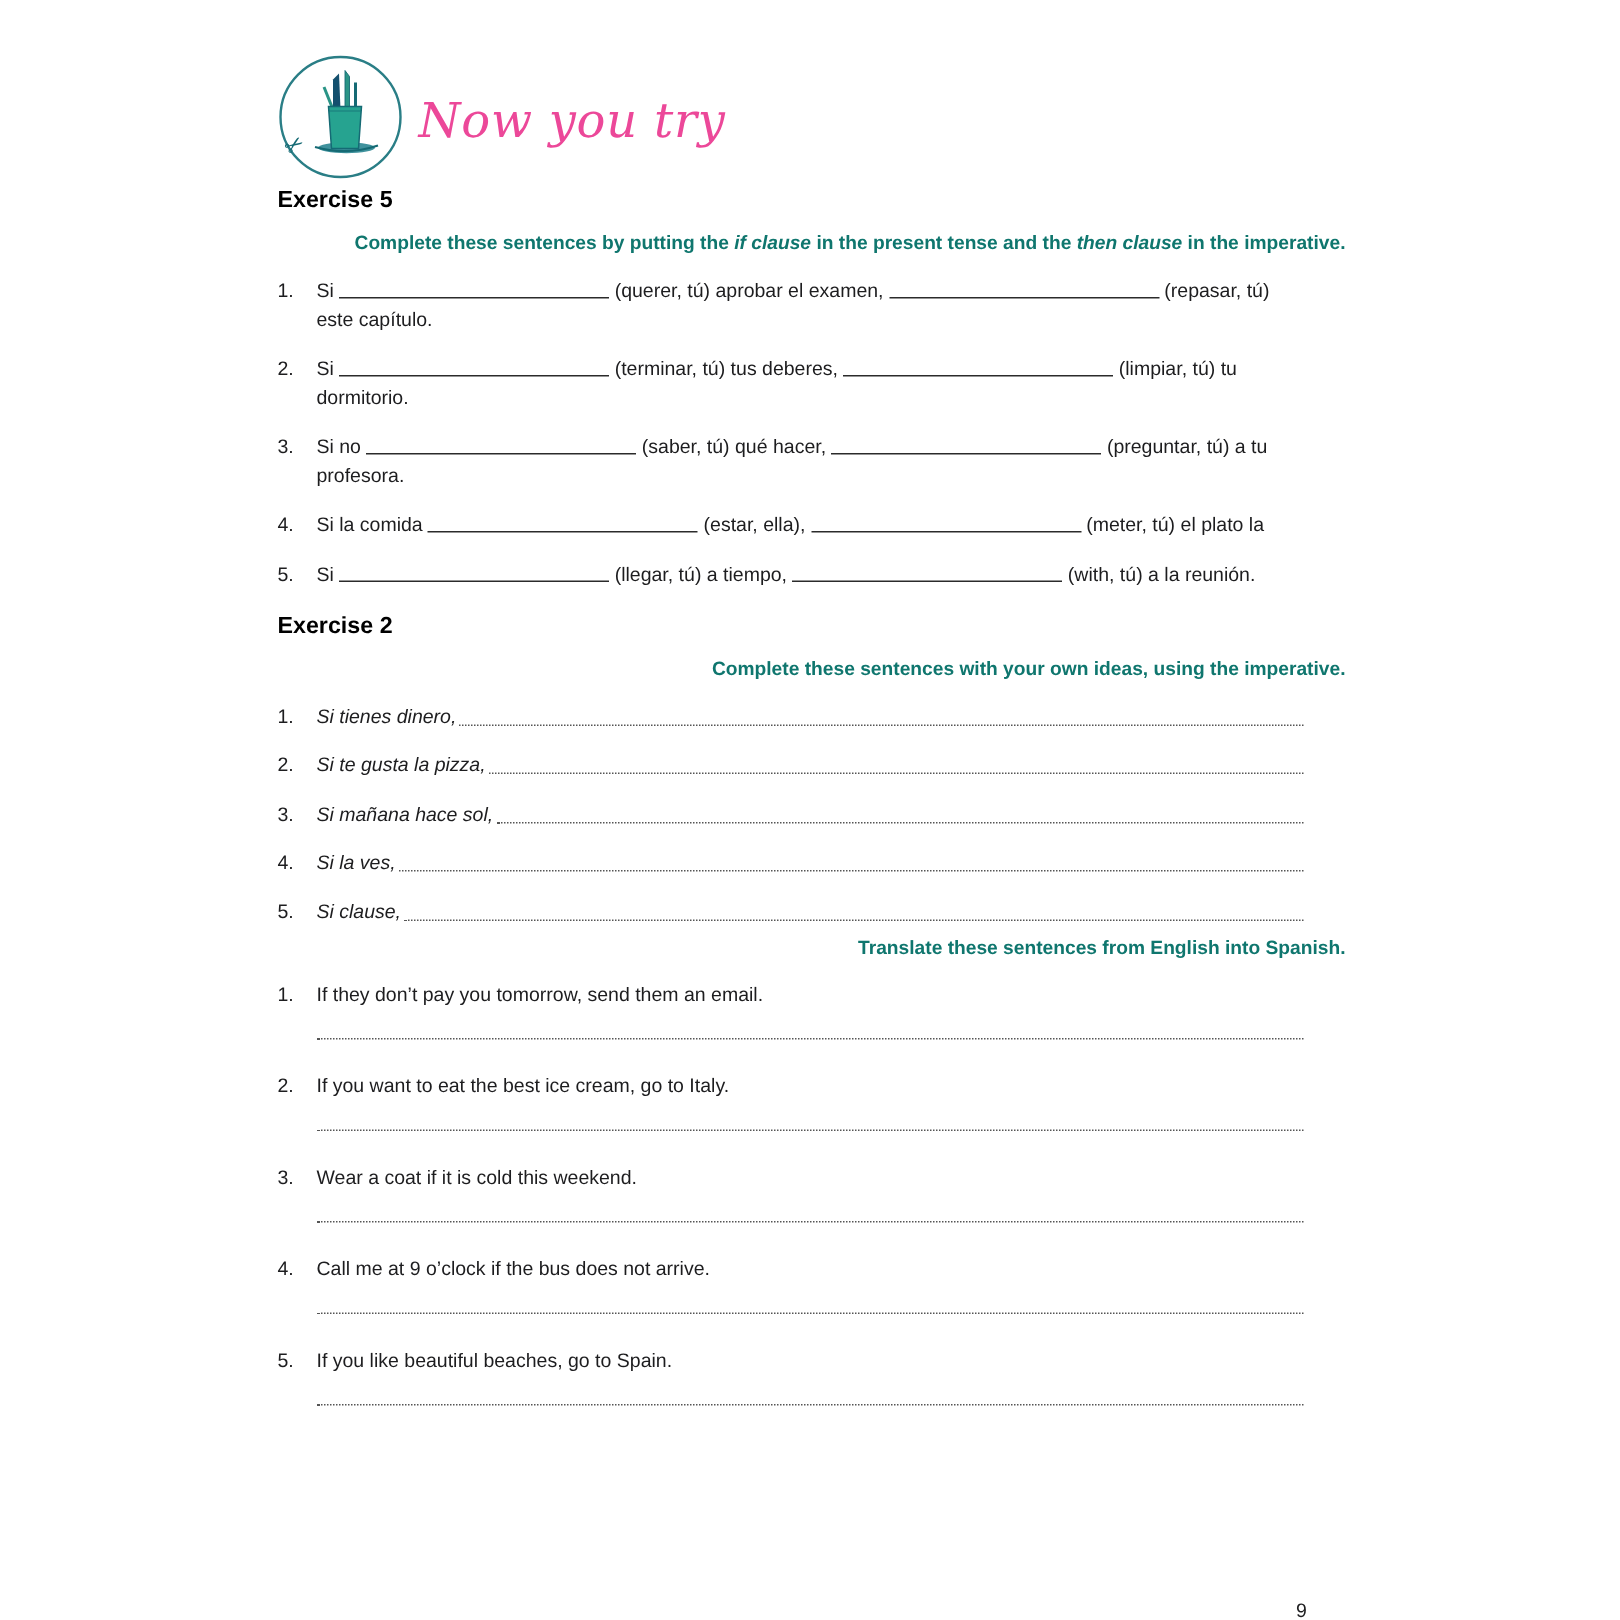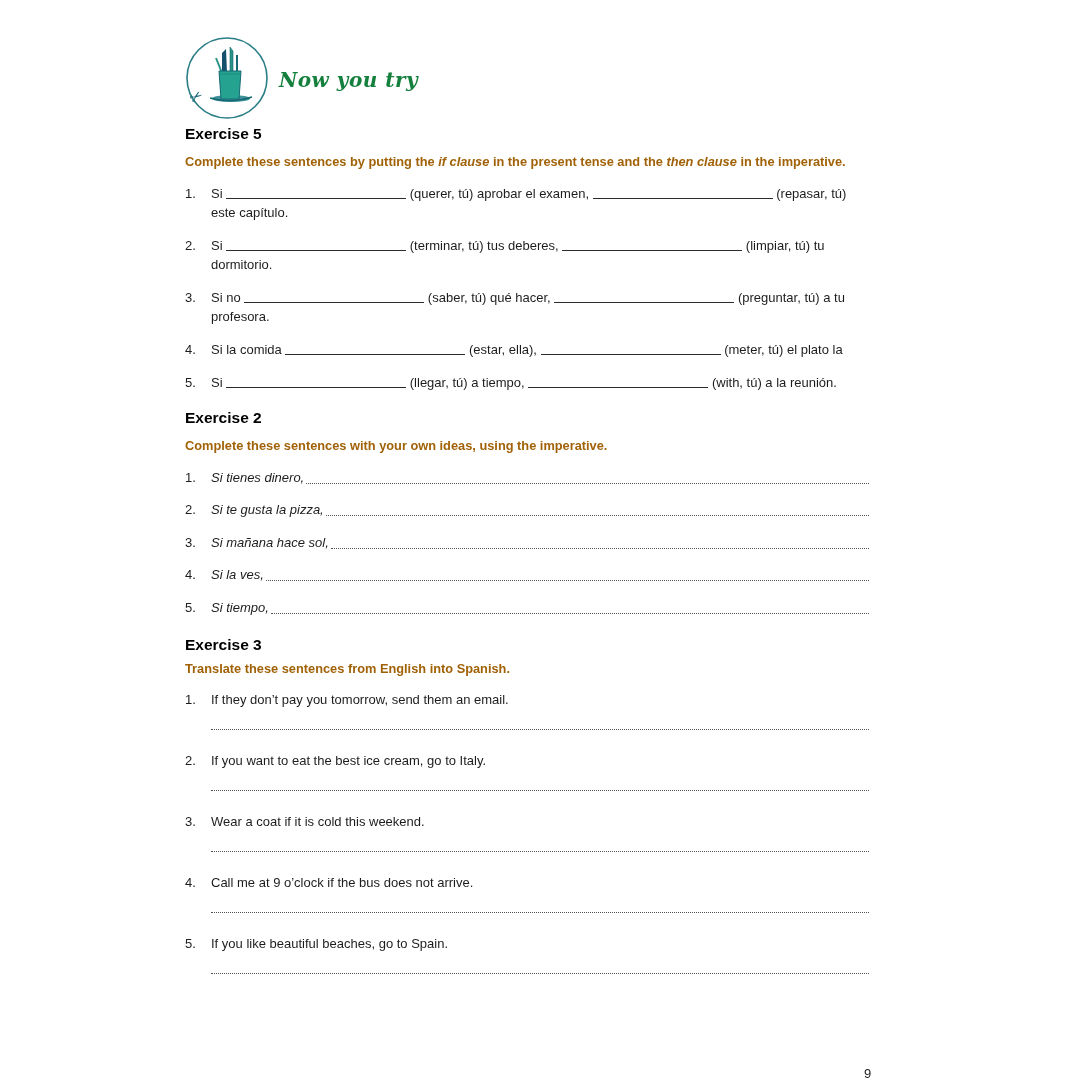--- a/index.html
+++ b/index.html
@@ -17,8 +17,8 @@
   .icon-wrap{width:84px;height:84px;flex:0 0 84px;}
   .title{
     font-family:"DejaVu Serif", serif;
-    font-style:italic;font-weight:700;
-    font-size:20px;letter-spacing:0.5px;color:#15803d;
+    font-style:italic;font-weight:400;
+    font-size:32px;letter-spacing:0.5px;color:#ec4899;
     padding-top:4px;
   }
   

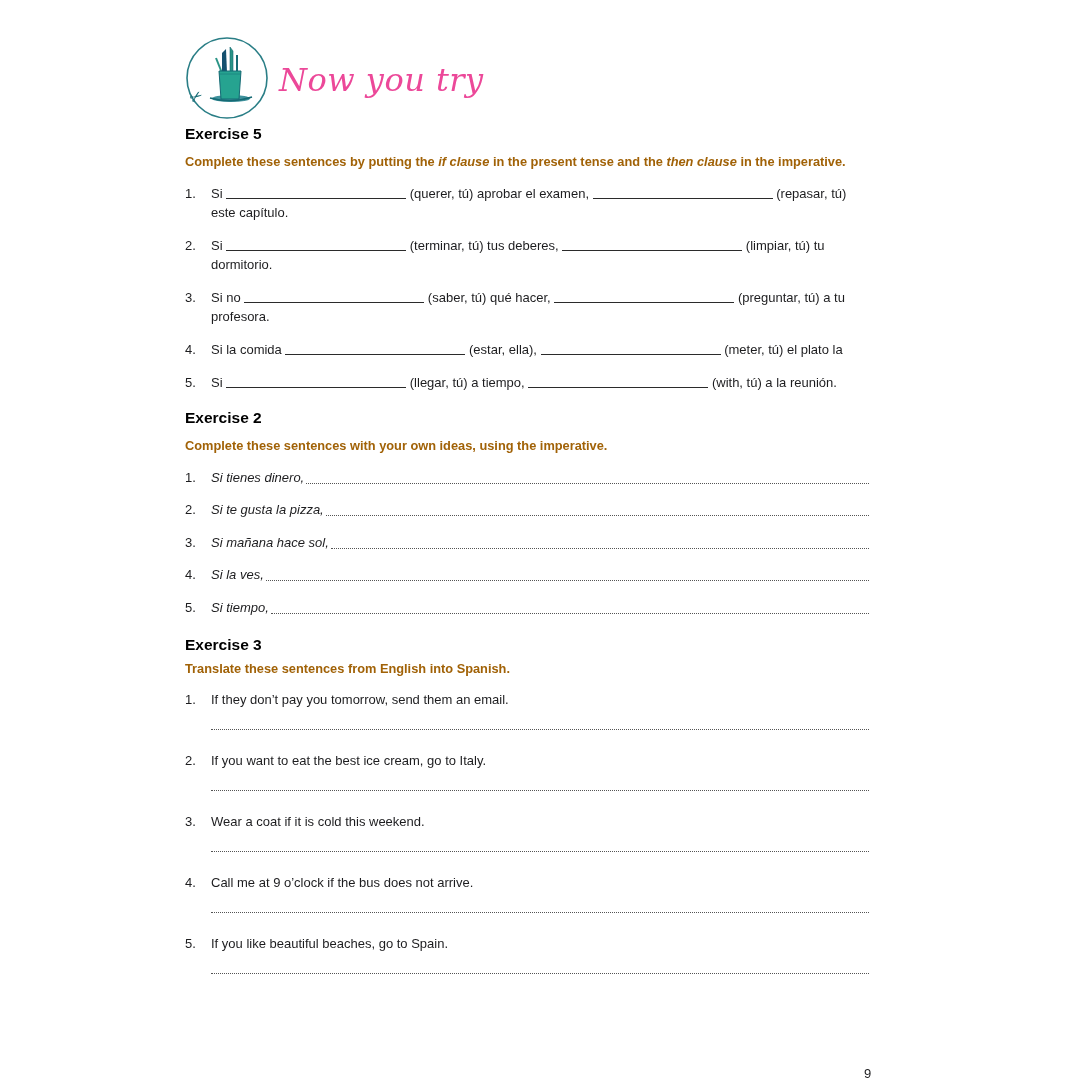--- a/index.html
+++ b/index.html
@@ -26,7 +26,7 @@
   .sec1 .ex-heading{margin-top:5px;}
   .sec2 .ex-heading{margin-top:17px;}
   .sec3 .ex-heading{margin-top:19px;}
-  .instr{font-size:12.8px;font-weight:700;color:#a16207;margin:11px 0 0 0;line-height:16px;}
+  .instr{font-size:12.8px;font-weight:700;color:#0f766e;margin:11px 0 0 0;line-height:16px;text-align:right;}
   .sec3 .instr{margin-top:7px;}
   .instr em{font-style:italic;}
   

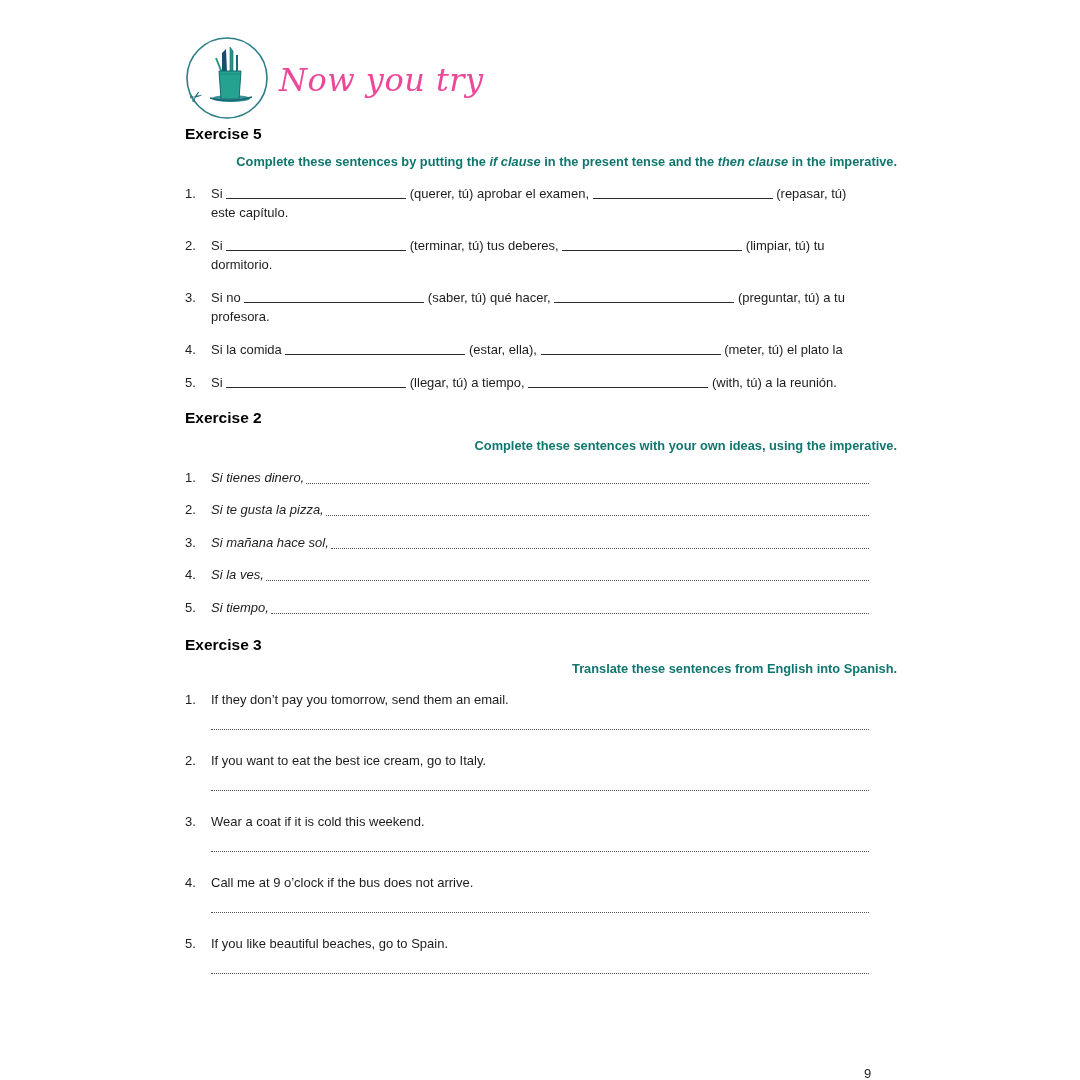--- a/index.html
+++ b/index.html
@@ -142,7 +142,7 @@
           <div class="item">
             <span class="num">5.</span>
             <div class="body dotrow">
-              <span>Si tiempo, </span>
+              <span>Si clause, </span>
               <span class="dots"></span>
             </div>
           </div>

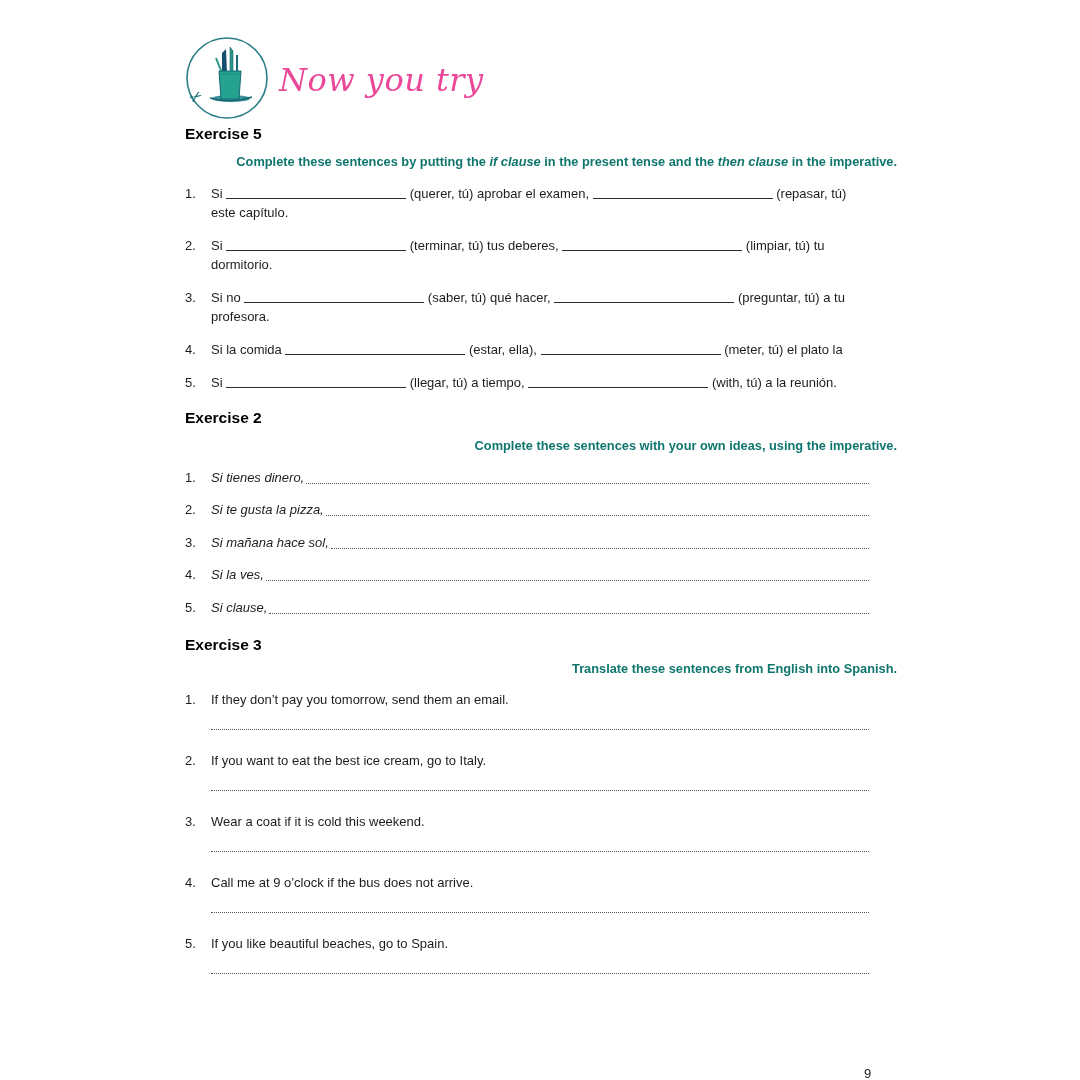--- a/index.html
+++ b/index.html
@@ -150,7 +150,6 @@
     </section>
 
     <section class="sec3">
-      <h2 class="ex-heading">Exercise 3</h2>
       <p class="instr">Translate these sentences from English into Spanish.</p>
       <div id="ex3-items">
           <div class="item first">

